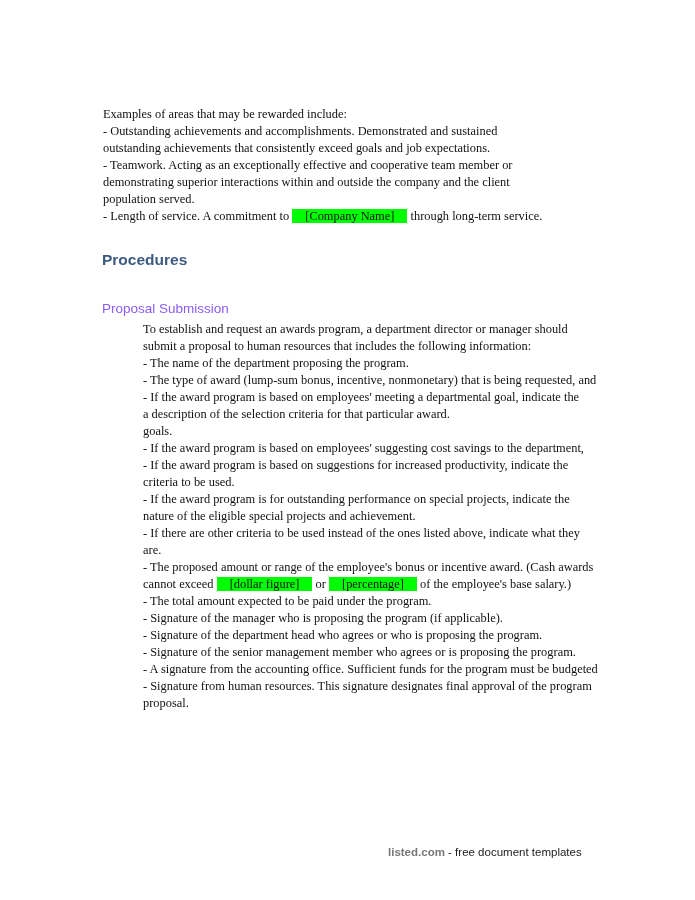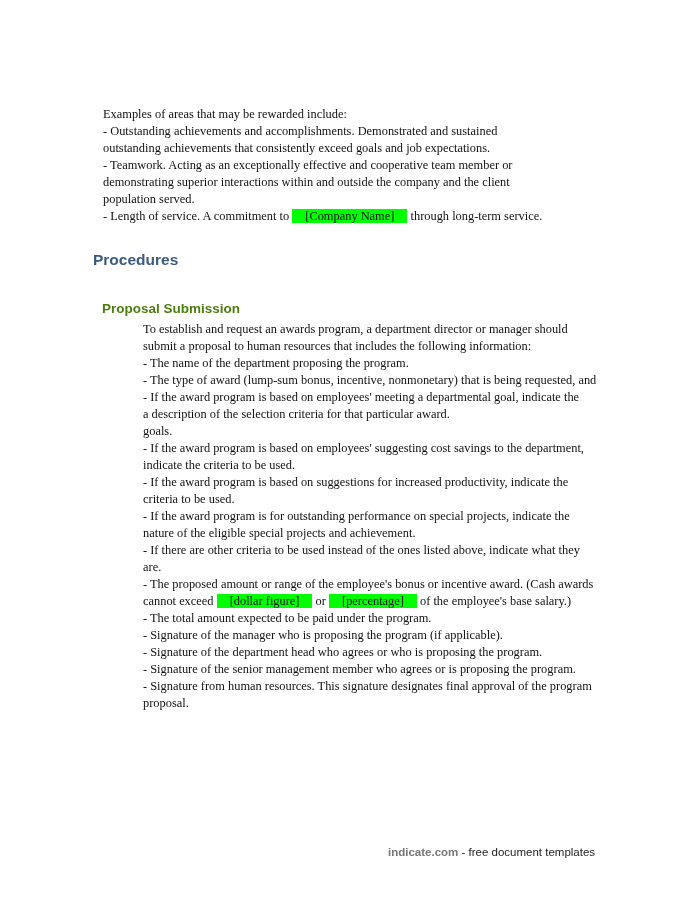--- a/index.html
+++ b/index.html
@@ -14,7 +14,7 @@
     .line { display: block; height: 17px; }
     .hl { background: #00ff00; padding: 0 13px; }
     .h1 {
-      position: absolute; left: 93px; top: 251px;
+      position: absolute; left: 102px; top: 251px;
       font-family: "Liberation Sans", "DejaVu Sans", sans-serif;
       font-size: 15.5px; font-weight: bold; color: #3d5a80;
     }

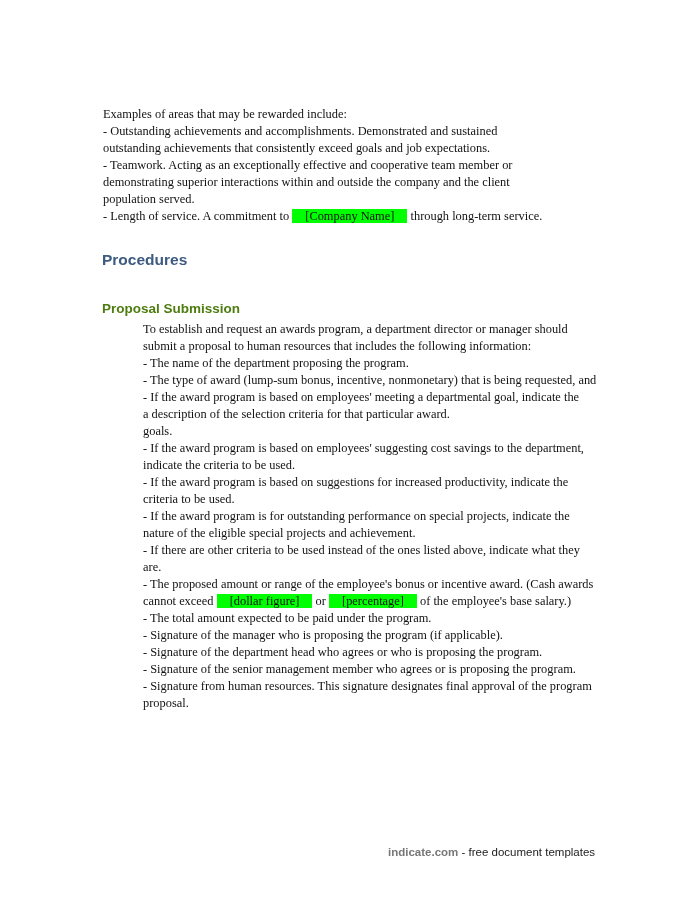--- a/index.html
+++ b/index.html
@@ -21,7 +21,7 @@
     .h2 {
       position: absolute; left: 102px; top: 301px;
       font-family: "Liberation Sans", "DejaVu Sans", sans-serif;
-      font-size: 13.5px; font-weight: bold; color: #4d7c0f;
+      font-size: 13.5px; font-weight: normal; color: #8b5cf6;
     }
     .footer {
       position: absolute; left: 388px; top: 846px;

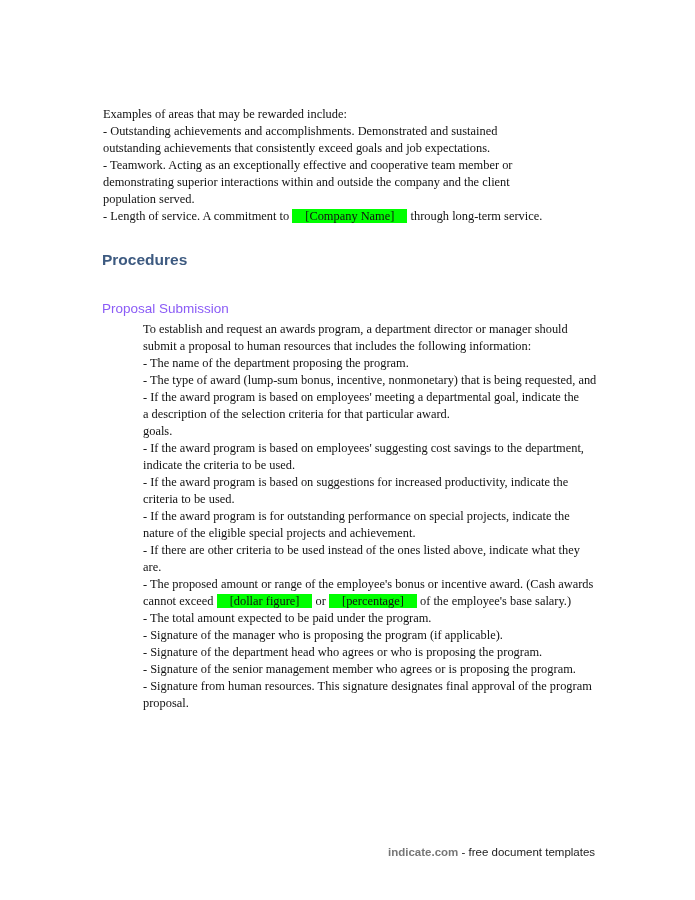--- a/index.html
+++ b/index.html
@@ -57,7 +57,6 @@
     <span class="line">a description of the selection criteria for that particular award.</span>
     <span class="line">goals.</span>
     <span class="line">- If the award program is based on employees' suggesting cost savings to the department,</span>
-    <span class="line">indicate the criteria to be used.</span>
     <span class="line">- If the award program is based on suggestions for increased productivity, indicate the</span>
     <span class="line">criteria to be used.</span>
     <span class="line">- If the award program is for outstanding performance on special projects, indicate the</span>

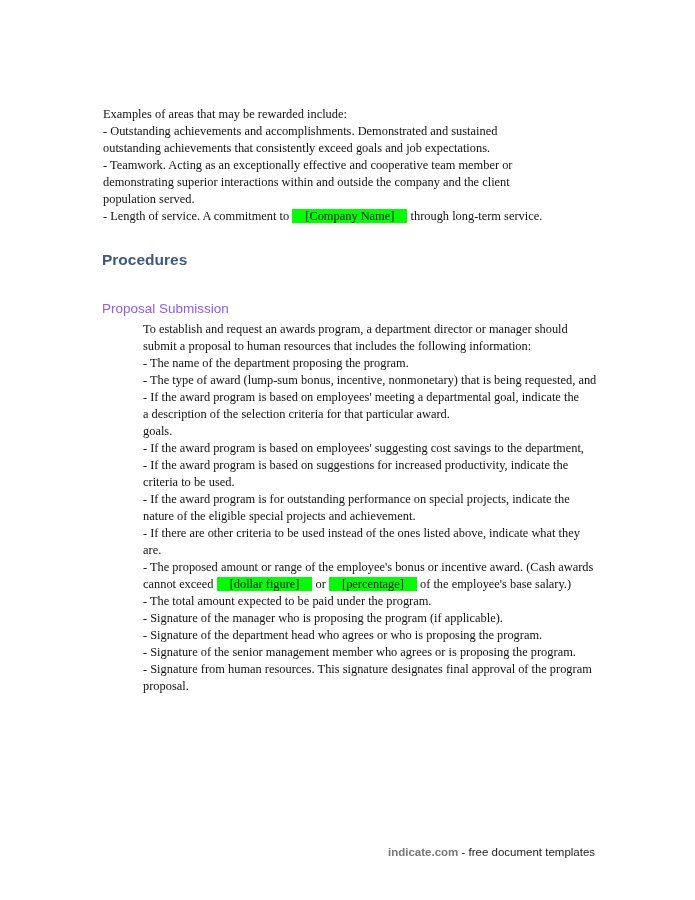--- a/index.html
+++ b/index.html
@@ -69,6 +69,7 @@
     <span class="line">- Signature of the manager who is proposing the program (if applicable).</span>
     <span class="line">- Signature of the department head who agrees or who is proposing the program.</span>
     <span class="line">- Signature of the senior management member who agrees or is proposing the program.</span>
+    <span class="line">- A signature from the accounting office. Sufficient funds for the program must be budgeted</span>
     <span class="line">- Signature from human resources. This signature designates final approval of the program</span>
     <span class="line">proposal.</span>
   </div>

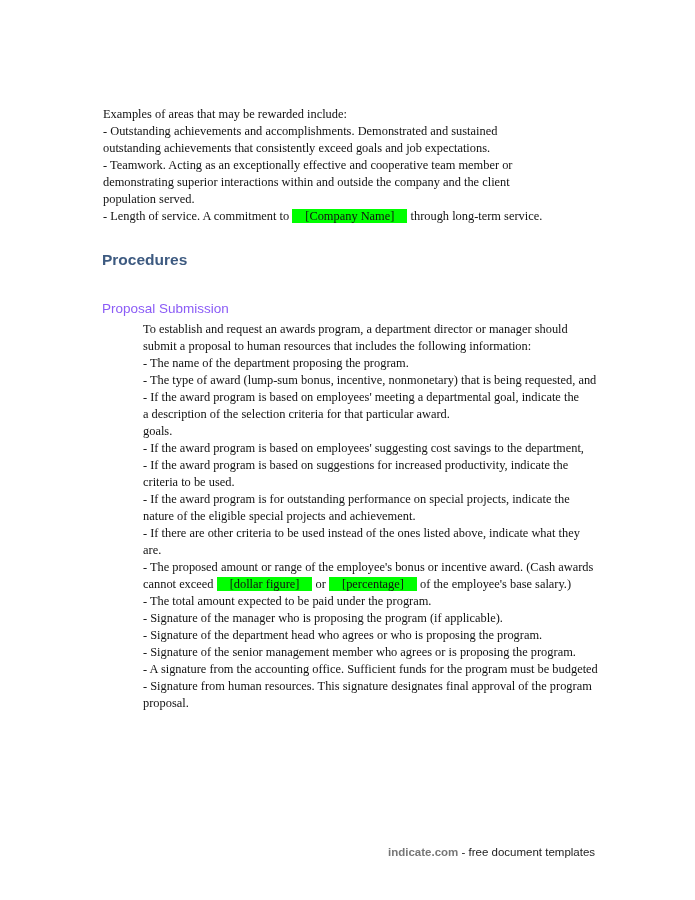--- a/index.html
+++ b/index.html
@@ -75,7 +75,7 @@
   </div>
 
   <div class="footer">
-    <span class="brand">indicate.com</span><span> - free document templates</span>
+    <span class="brand">listed.com</span><span> - free document templates</span>
   </div>
 
 </div>

